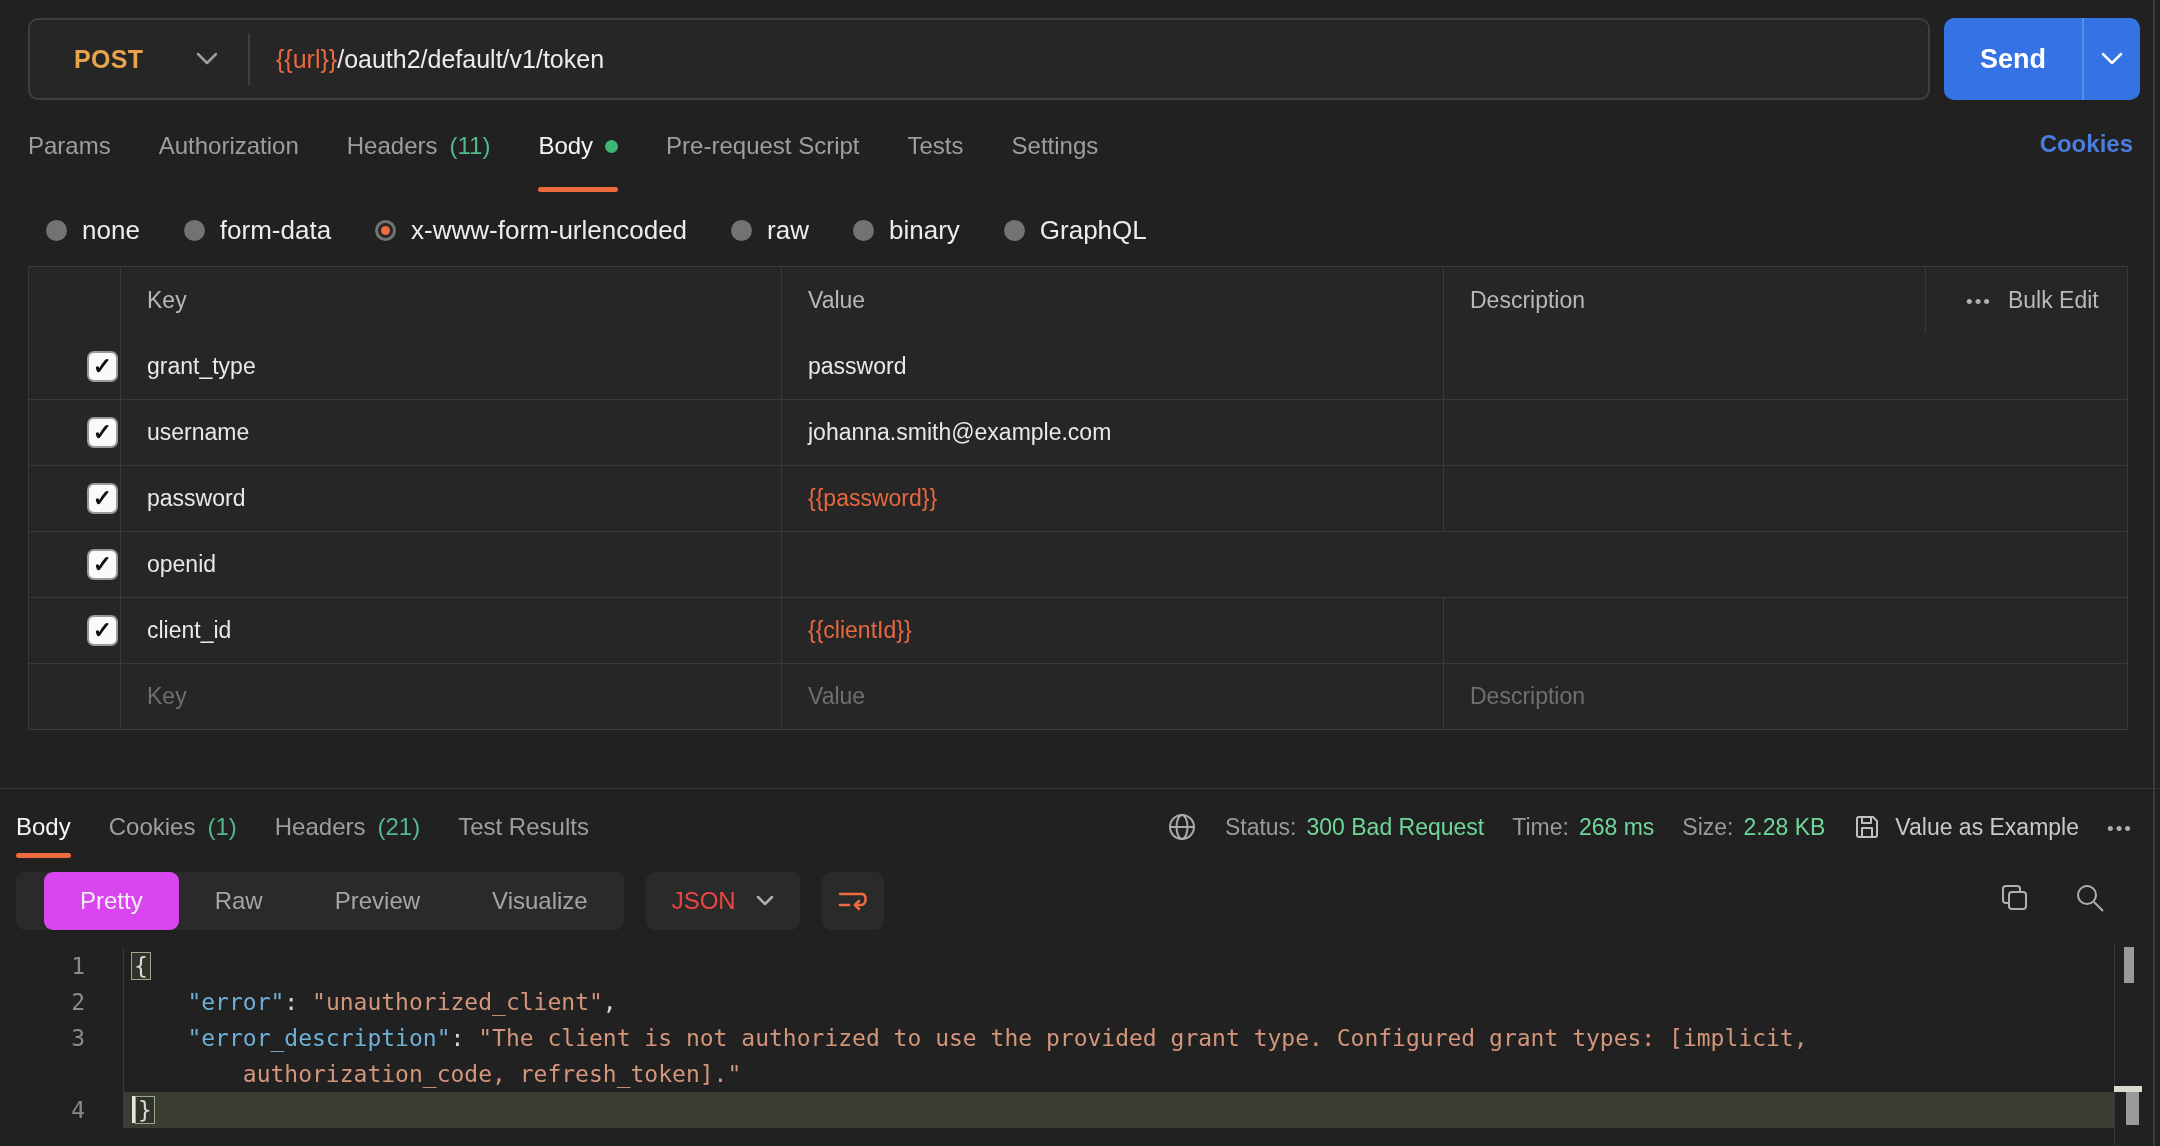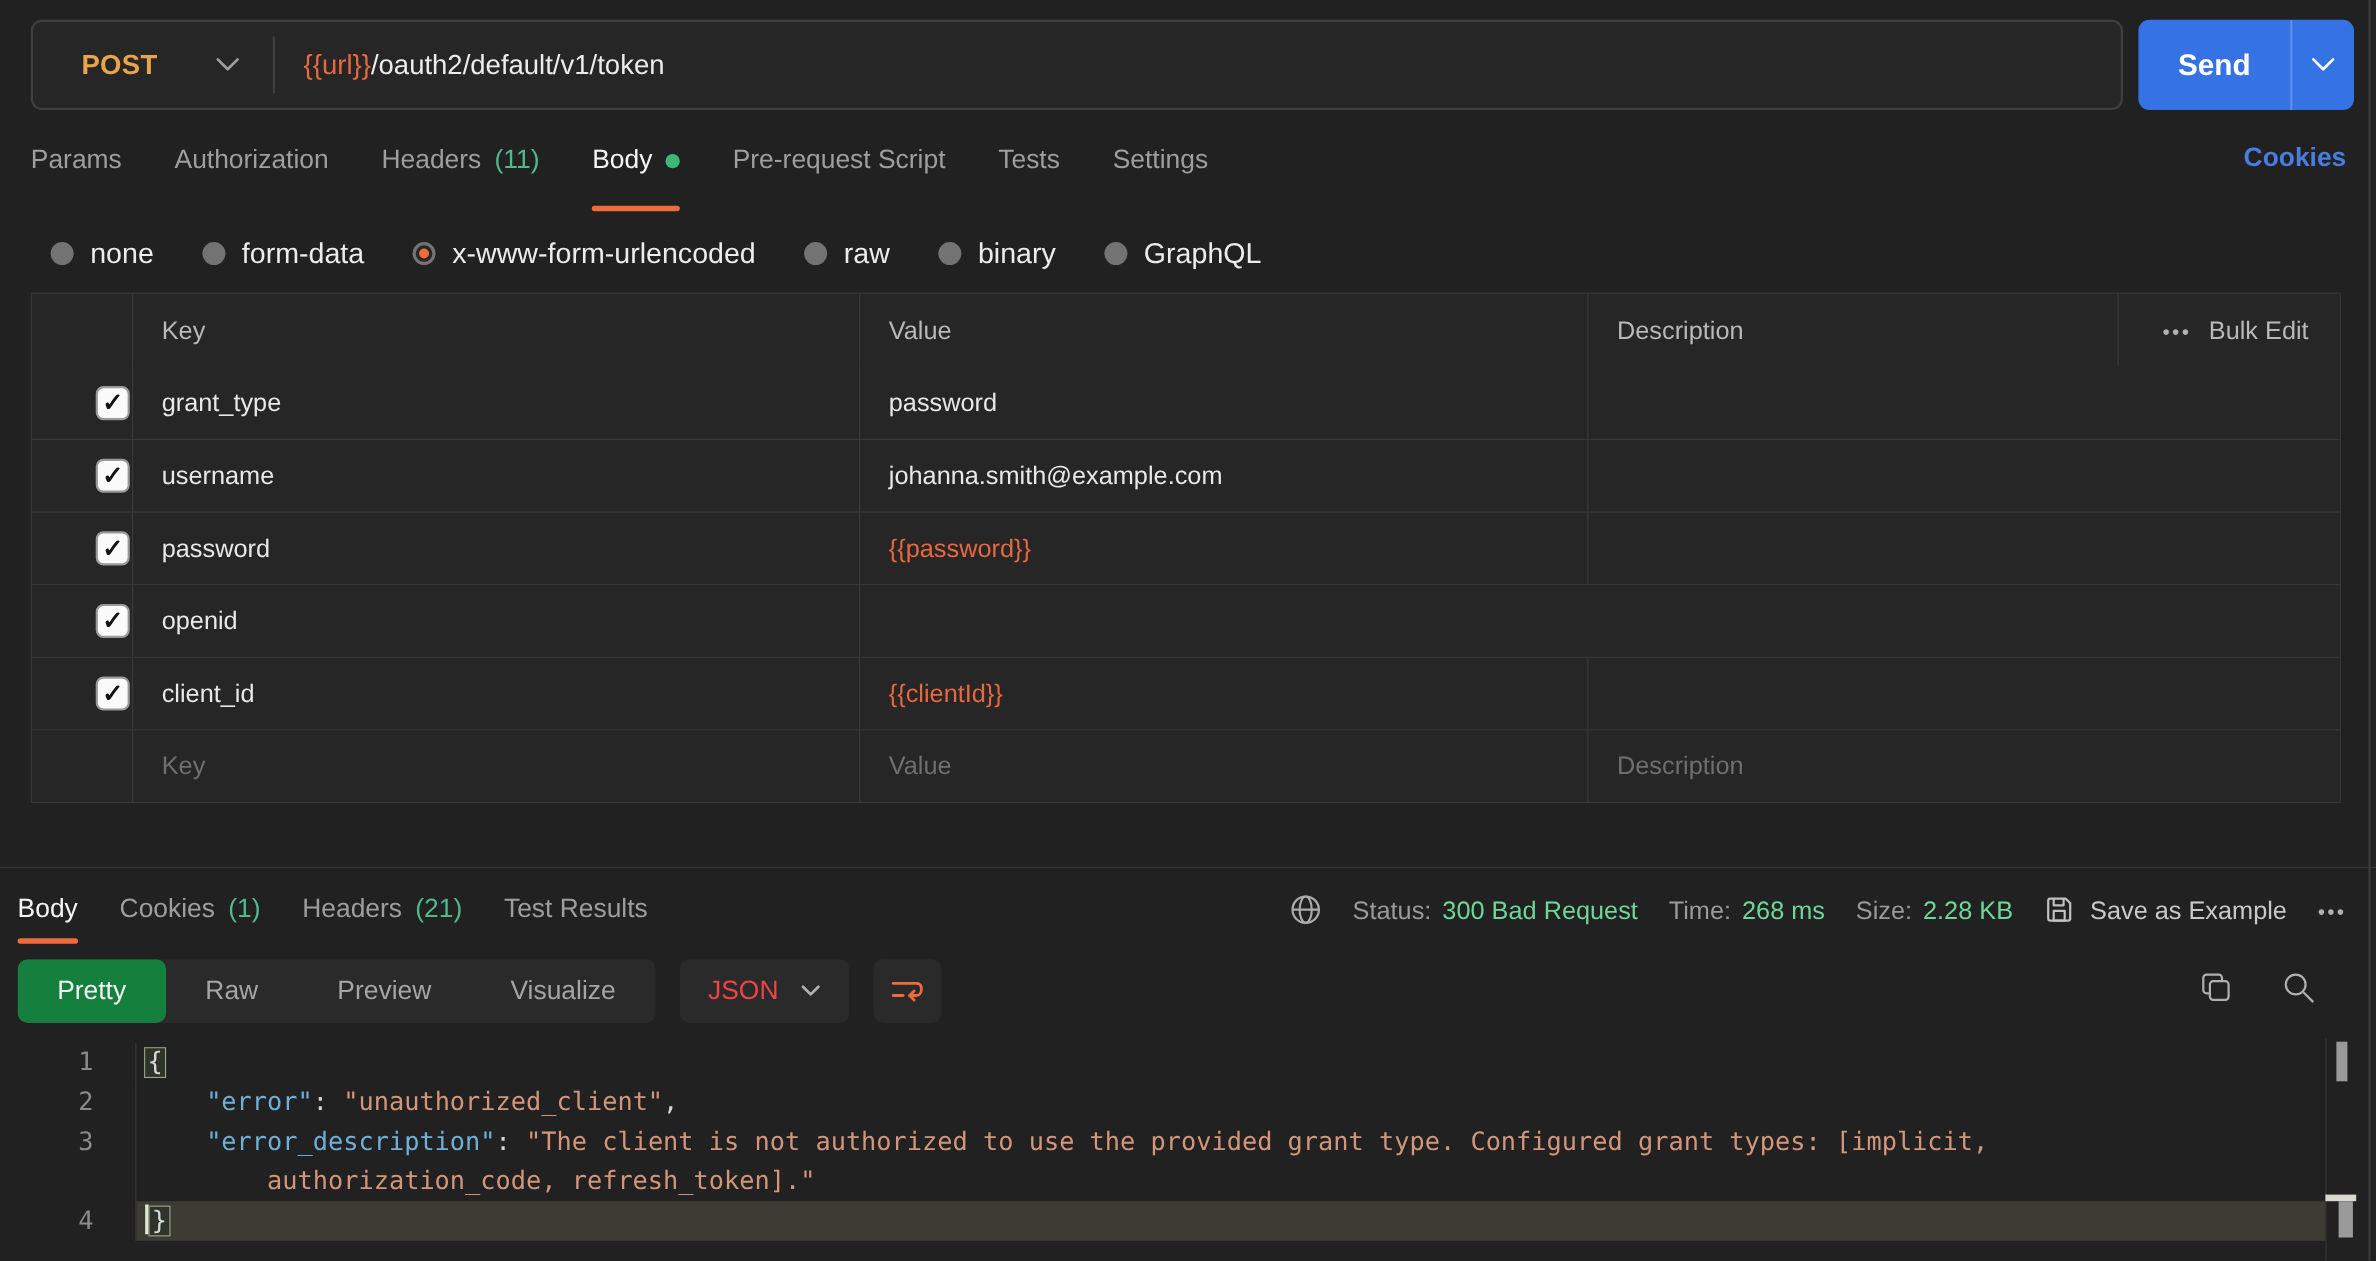--- a/index.html
+++ b/index.html
@@ -283,7 +283,7 @@
           <rect x="9" y="15" width="10" height="9"></rect>
       </svg>
     </span>
-    <span>Save as Example</span>
+    <span>Value as Example</span>
   </span>
   <span class="dots3"></span>
 </div>

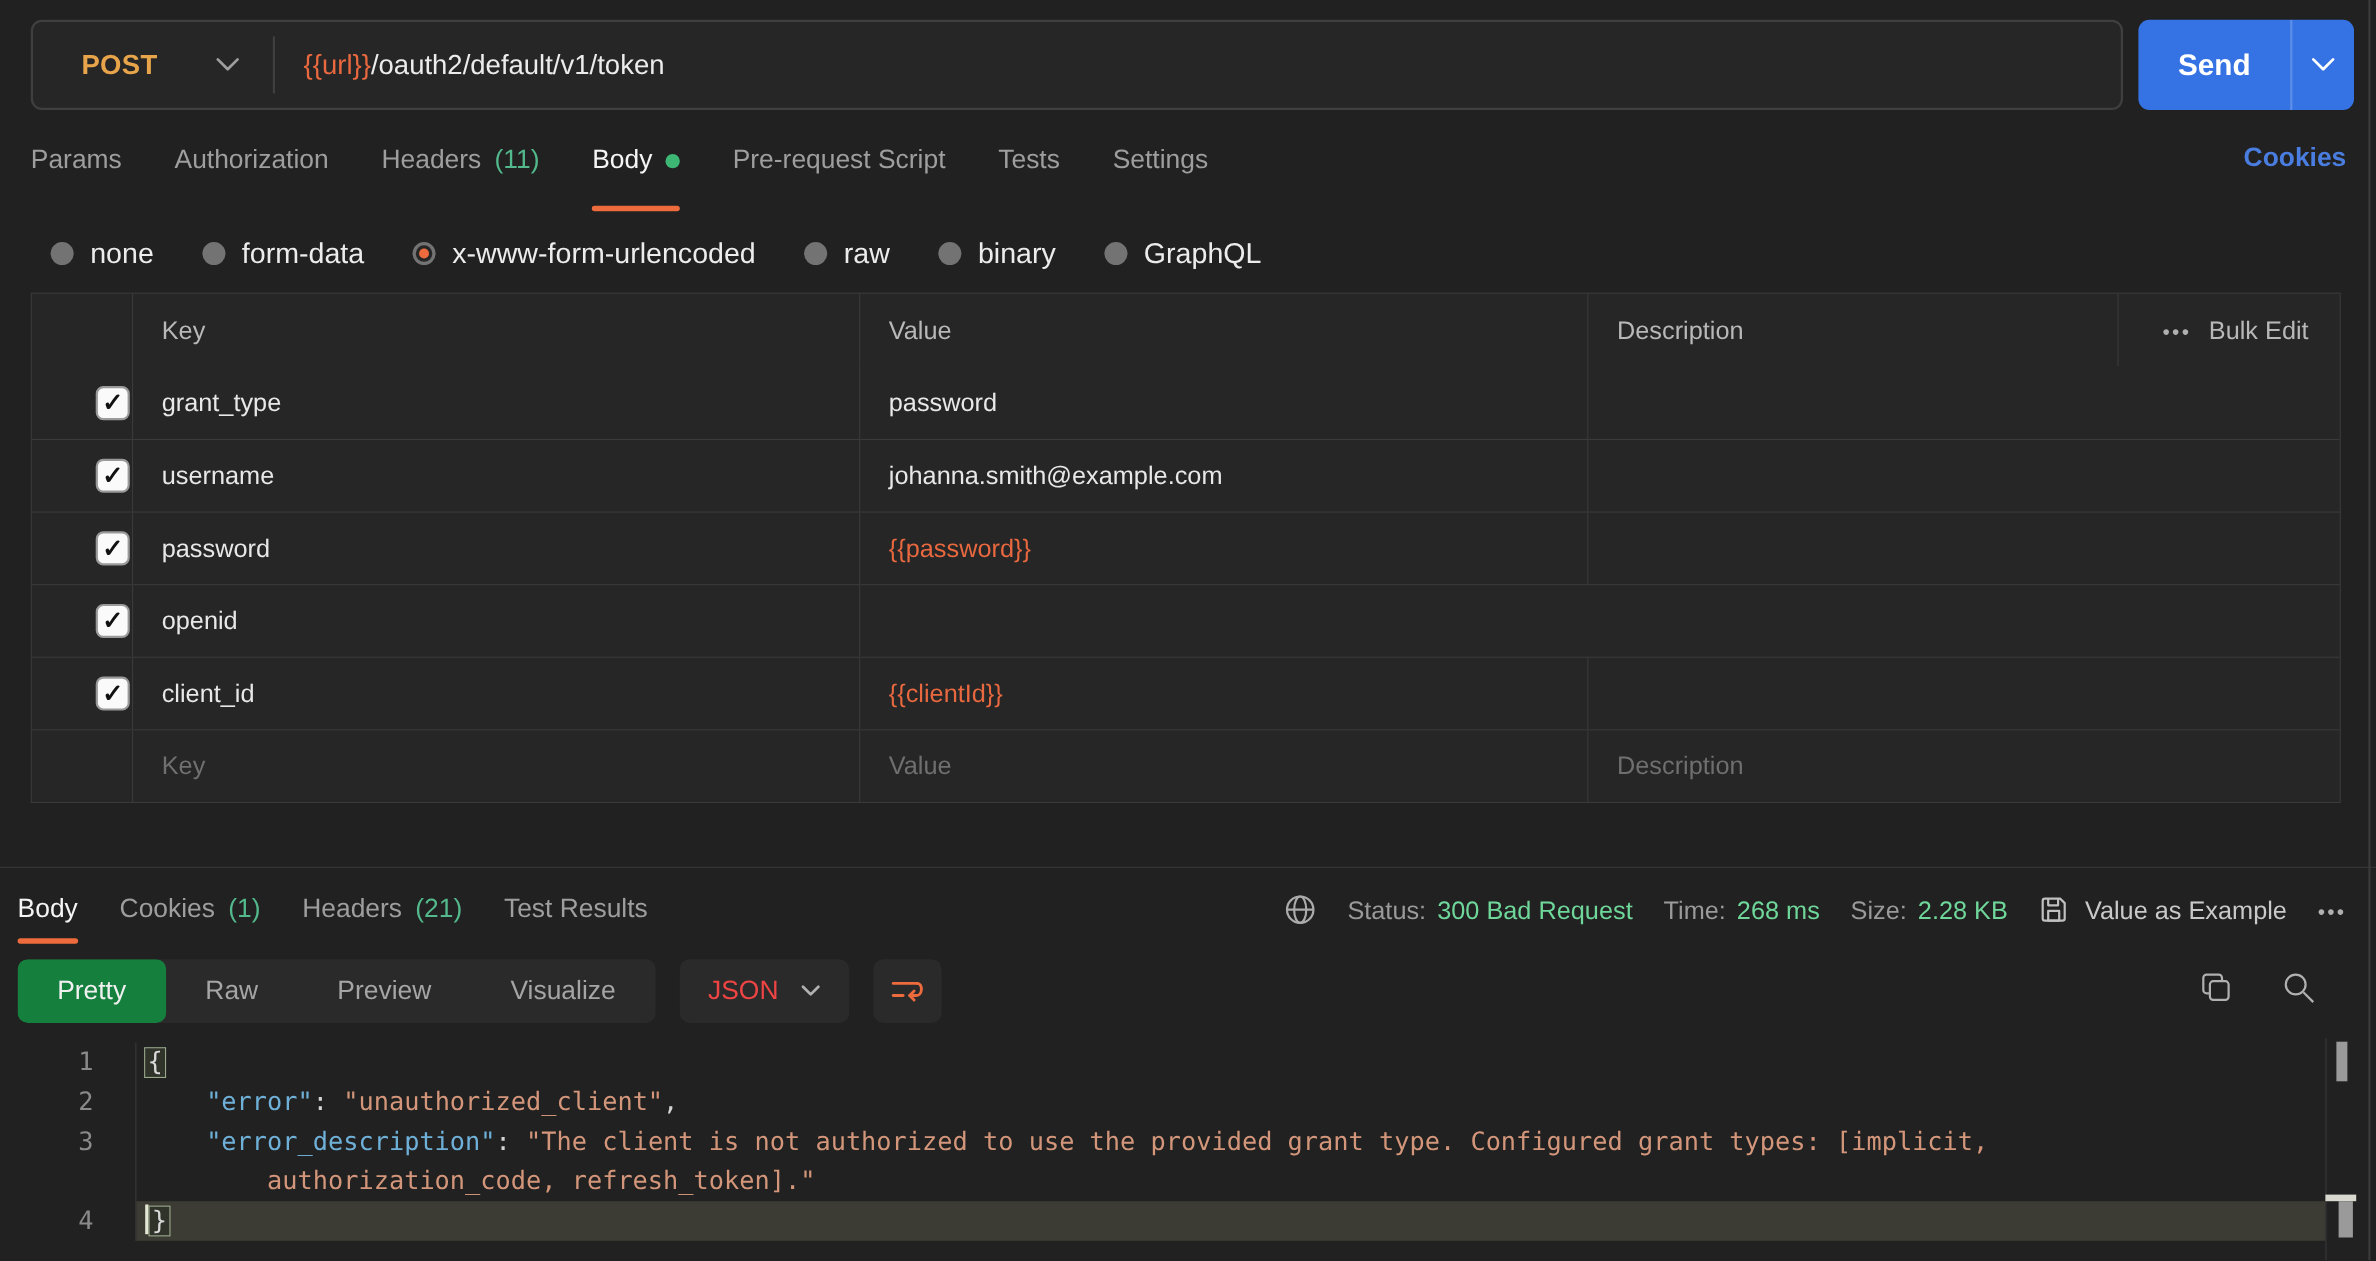--- a/index.html
+++ b/index.html
@@ -70,7 +70,7 @@
   #resp-toolbar { position:absolute; left:16px; top:872px; height:58px; display:flex; gap:22px; }
   #seg-group { display:flex; background:#2a2a2a; border-radius:9px; overflow:hidden; }
   .seg { padding:0 36px; display:flex; align-items:center; justify-content:center; color:#a5a5a5; font-size:24px; cursor:pointer; }
-  .seg.sel { background:#15803d; color:#f0f0f0; border-radius:9px; }
+  .seg.sel { background:#d946ef; color:#f0f0f0; border-radius:9px;margin-left:28px; }
   #json-btn { background:#2a2a2a; border-radius:9px; display:flex; align-items:center; gap:20px; padding:0 26px; color:#ef4444; font-size:24px; cursor:pointer; }
   #wrap-btn { background:#2a2a2a; border-radius:9px; width:62px; display:flex; align-items:center; justify-content:center; cursor:pointer; }
   #copy-btn { position:absolute; left:1998px; top:882px; cursor:pointer; }

